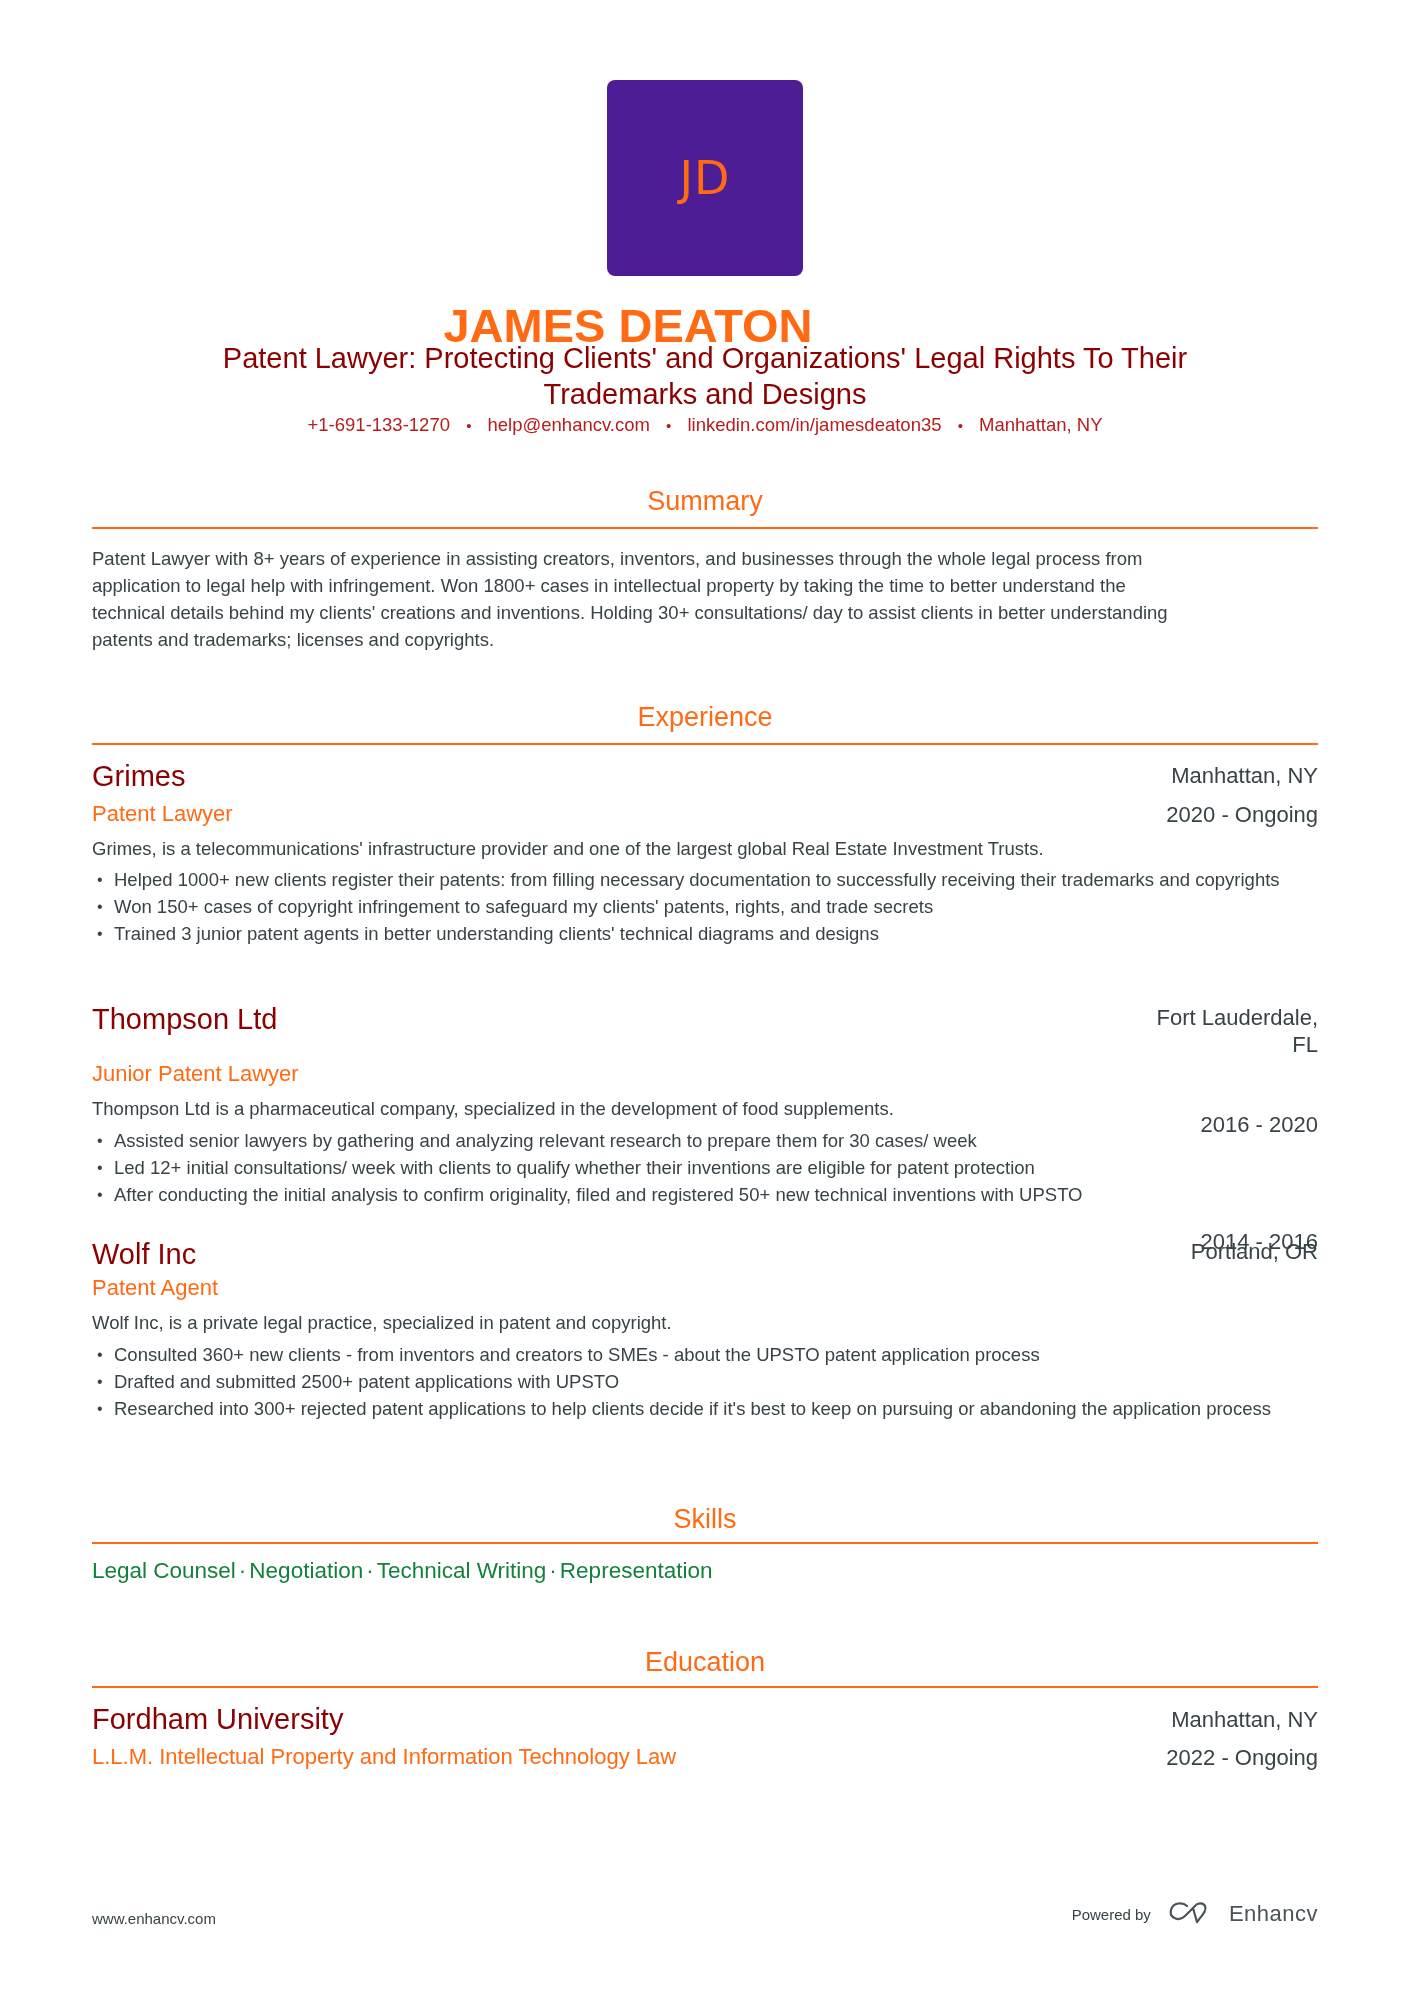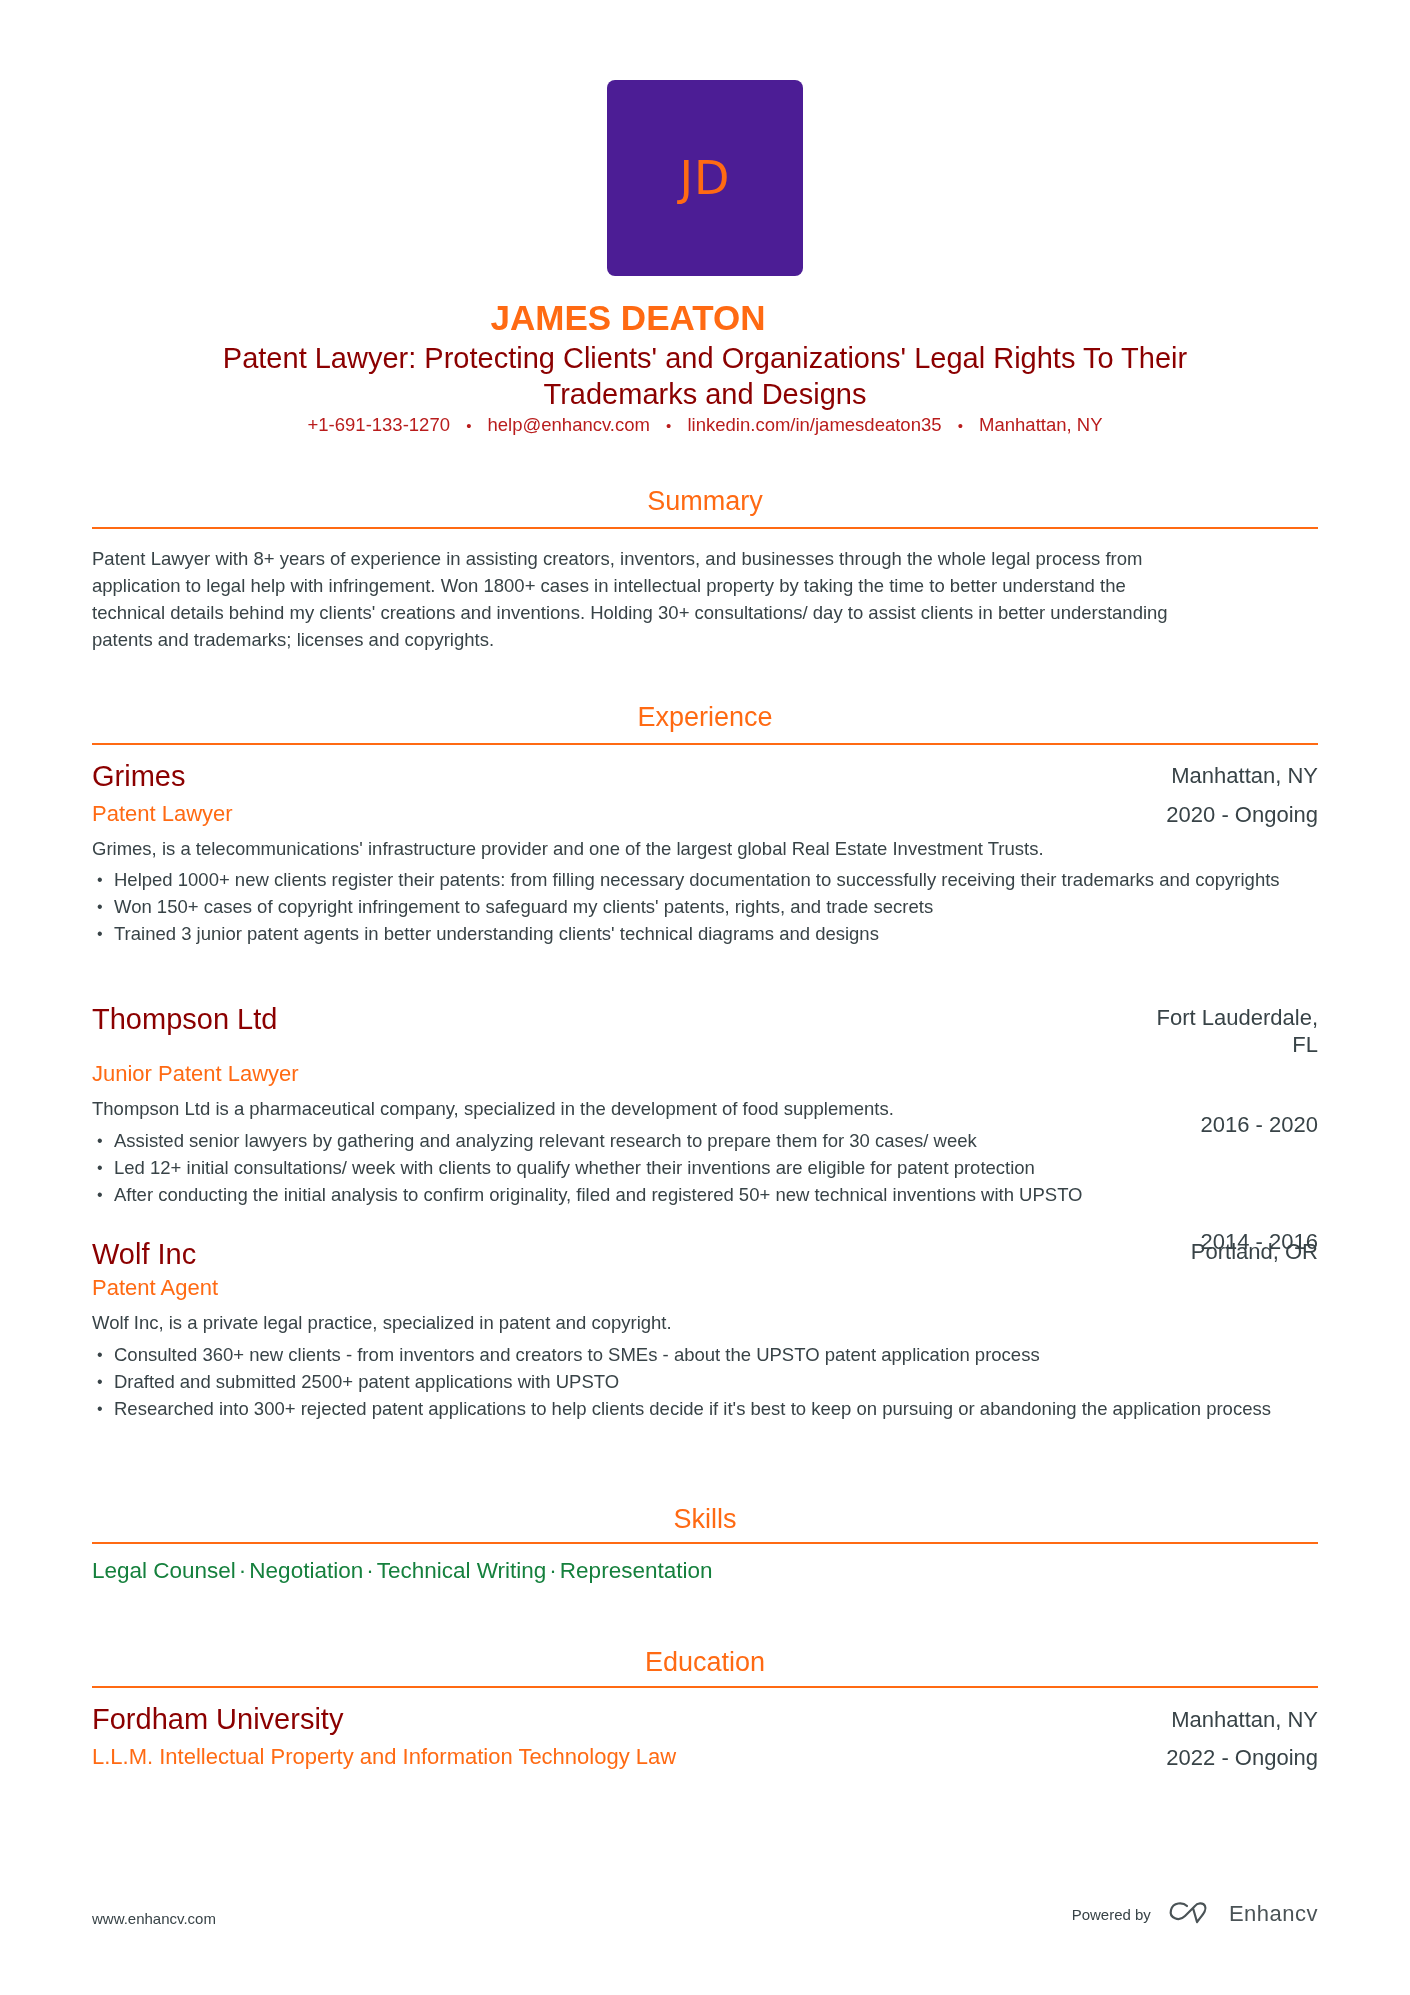--- a/index.html
+++ b/index.html
@@ -7,7 +7,7 @@
   .page { position: absolute; left: 0; top: 0; width: 1410px; height: 1995px; }
   .avatar { position: absolute; left: 607px; top: 80px; width: 196px; height: 196px; background: #4c1d95; border-radius: 8px; display: flex; align-items: center; justify-content: center; }
   .avatar span { color: #ff6a13; font-size: 46px; font-family: "DejaVu Sans", sans-serif; letter-spacing: 1px; }
-  .name { position: absolute; left: 0; width: 1256px; top: 298px; text-align: center; color: #ff6a13; font-weight: bold; font-size: 35px; }
+  .name { position: absolute; left: 0; width: 1256px; top: 298px; text-align: center; color: #ff6a13; font-weight: bold; font-size: 47px; }
   .headline { position: absolute; left: 150px; width: 1110px; top: 340px; text-align: center; color: #8b0000; font-size: 29px; line-height: 36px; }
   .contact { position: absolute; left: 0; width: 1410px; top: 414px; text-align: center; font-size: 18.5px; color: #b91c1c; }
   .contact .sep { margin: 0 11px; font-size: 15px; }

